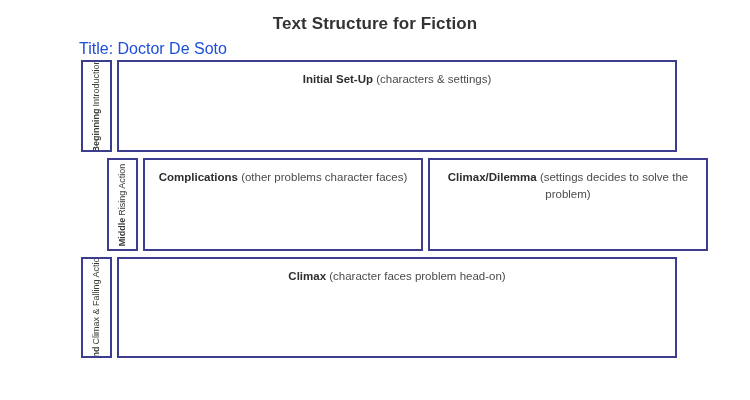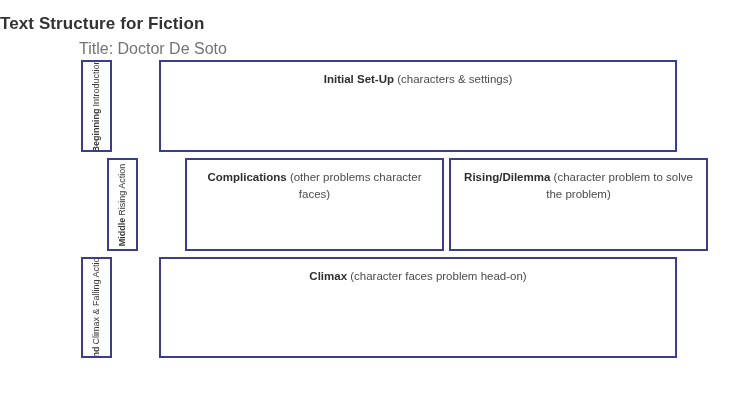--- a/index.html
+++ b/index.html
@@ -27,7 +27,7 @@
     left: 0;
     top: 14px;
     width: 750px;
-    text-align: left;
+    text-align: center;
     font-size: 17px;
     font-weight: bold;
     color: #333333;

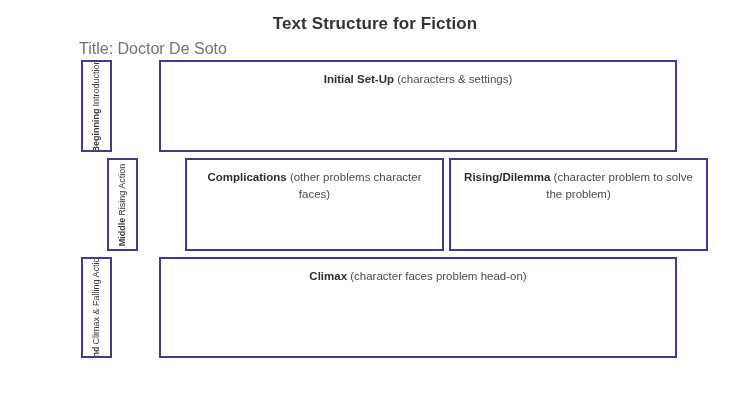--- a/index.html
+++ b/index.html
@@ -40,7 +40,7 @@
     top: 40px;
     font-size: 16px;
     font-weight: normal;
-    color: #737373;
+    color: #1d4ed8;
     white-space: nowrap;
   }
 

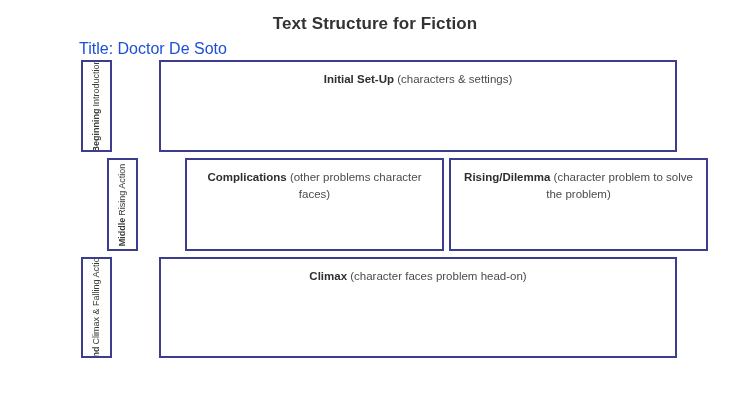--- a/index.html
+++ b/index.html
@@ -60,7 +60,6 @@
     display: flex;
     flex-direction: row;
     align-items: stretch;
-    gap: 21px;
   }
   .row-1 { top: 0px;   height: 92px; }
   .row-2 { top: 98px;  height: 93px; padding-left: 26px; }

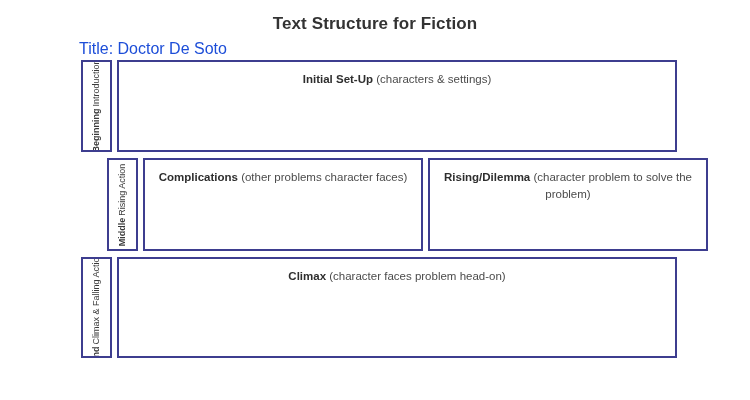--- a/index.html
+++ b/index.html
@@ -188,7 +188,7 @@
         <div class="cell-gap"></div>
         <div class="cell">
           <div class="cell-text">
-            <span class="k">Rising/Dilemma</span>
+            <span class="k">Climax/Dilemma</span>
             <span class="d">(character problem to solve the problem)</span>
           </div>
         </div>

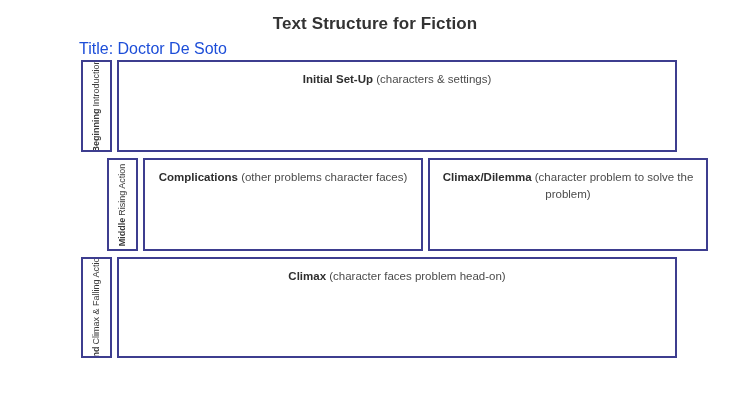--- a/index.html
+++ b/index.html
@@ -189,7 +189,7 @@
         <div class="cell">
           <div class="cell-text">
             <span class="k">Climax/Dilemma</span>
-            <span class="d">(character problem to solve the problem)</span>
+            <span class="d">(settings decides to solve the problem)</span>
           </div>
         </div>
       </div>

